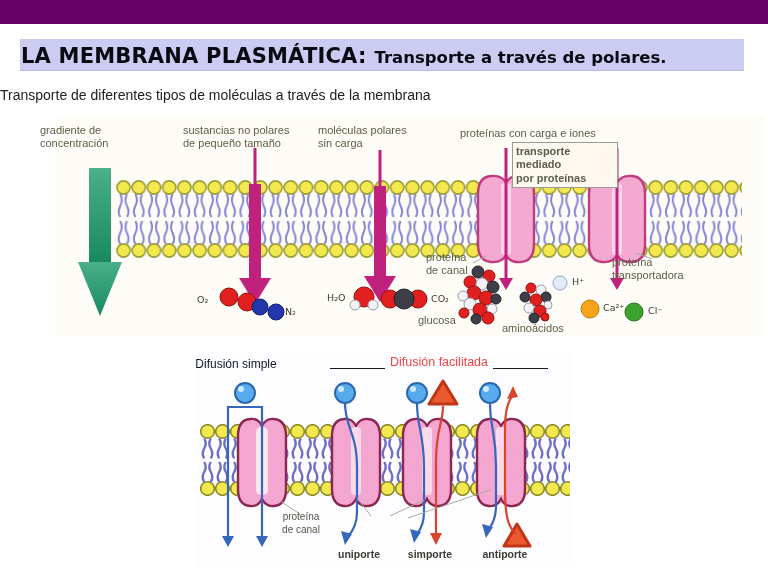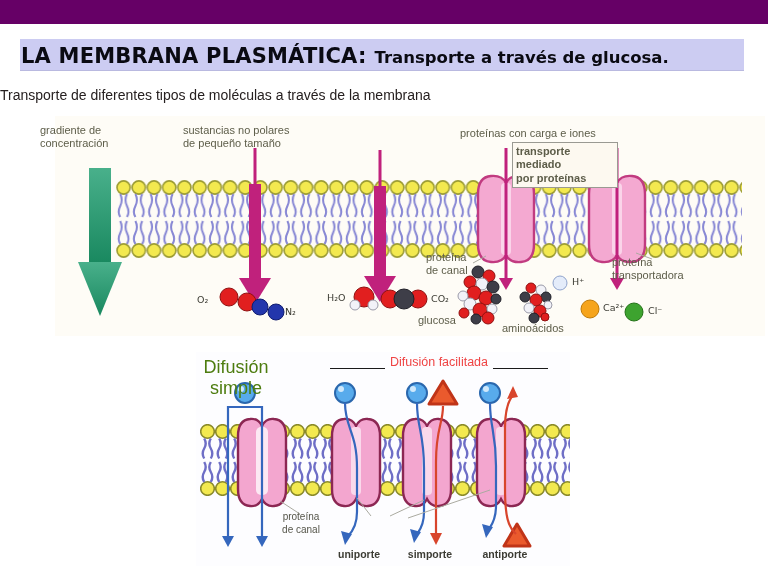--- a/index.html
+++ b/index.html
@@ -228,7 +228,7 @@
 
   <div class="abs title-bar">
     <span class="title-main">LA MEMBRANA PLASMÁTICA:</span>
-    <span class="title-tail">Transporte a través de glucosa.</span>
+    <span class="title-tail">Transporte a través de polares.</span>
   </div>
 
   <div class="abs subtitle">Transporte de diferentes tipos de moléculas a través de la membrana</div>

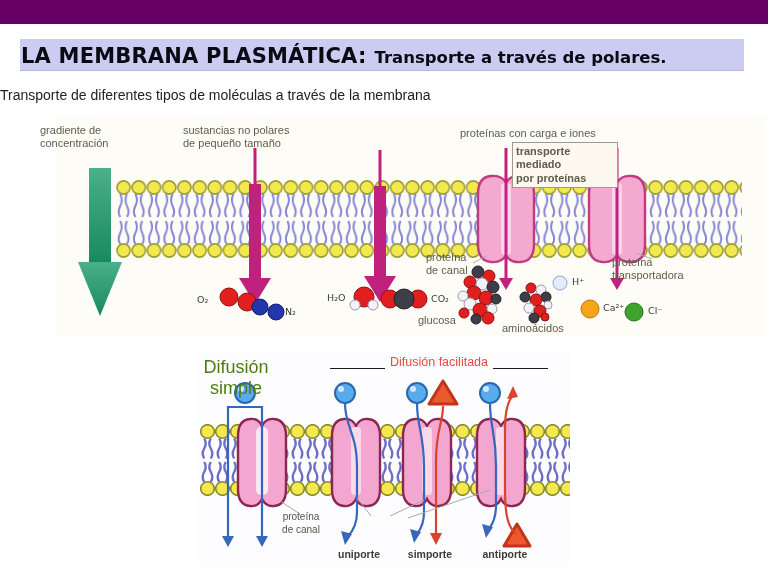--- a/index.html
+++ b/index.html
@@ -237,6 +237,8 @@
 concentración</div>
   <div class="abs flabel" style="left:183px;top:124px;width:145px;">sustancias no polares
 de pequeño tamaño</div>
+  <div class="abs flabel" style="left:318px;top:124px;width:124px;">moléculas polares
+sin carga</div>
   <div class="abs flabel" style="left:460px;top:127px;width:200px;">proteínas con carga e iones</div>
   <div class="abs flabel box-mediado" style="left:512px;top:142px;width:98px;">transporte mediado
 por proteínas</div>

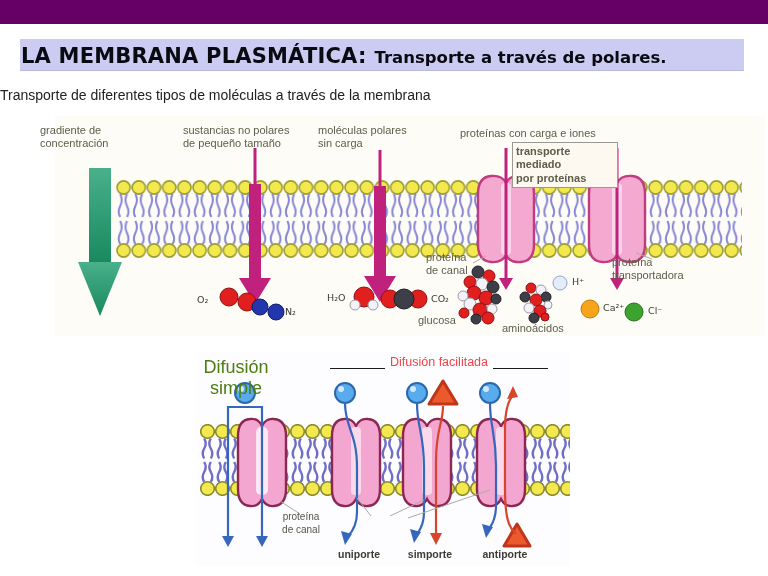--- a/index.html
+++ b/index.html
@@ -20,7 +20,7 @@
   .box-mediado{border:1px solid #9a9a92;background:#fdf9f0;padding:2px 3px;font-weight:bold;}
   .frm{font-family:"DejaVu Sans",sans-serif;font-size:9.5px;color:#3b3b33;}
   .sec-pasivo{left:52px;top:329px;font-size:15.5px;color:#101010;}
-  .head-simple{left:176px;top:357px;width:120px;text-align:center;font-size:18px;color:#4d7c0f;}
+  .head-simple{left:176px;top:357px;width:120px;text-align:center;font-size:12px;color:#0f172a;}
   .head-facilitada{left:330px;top:355px;width:218px;height:17px;display:flex;align-items:stretch;}
   .head-facilitada::before,.head-facilitada::after{content:"";flex:1;border-bottom:1.5px solid #1a1a1a;margin-bottom:3px;}
   .head-facilitada .txt{font-size:12.5px;color:#ef4444;padding:0 5px;white-space:nowrap;}

